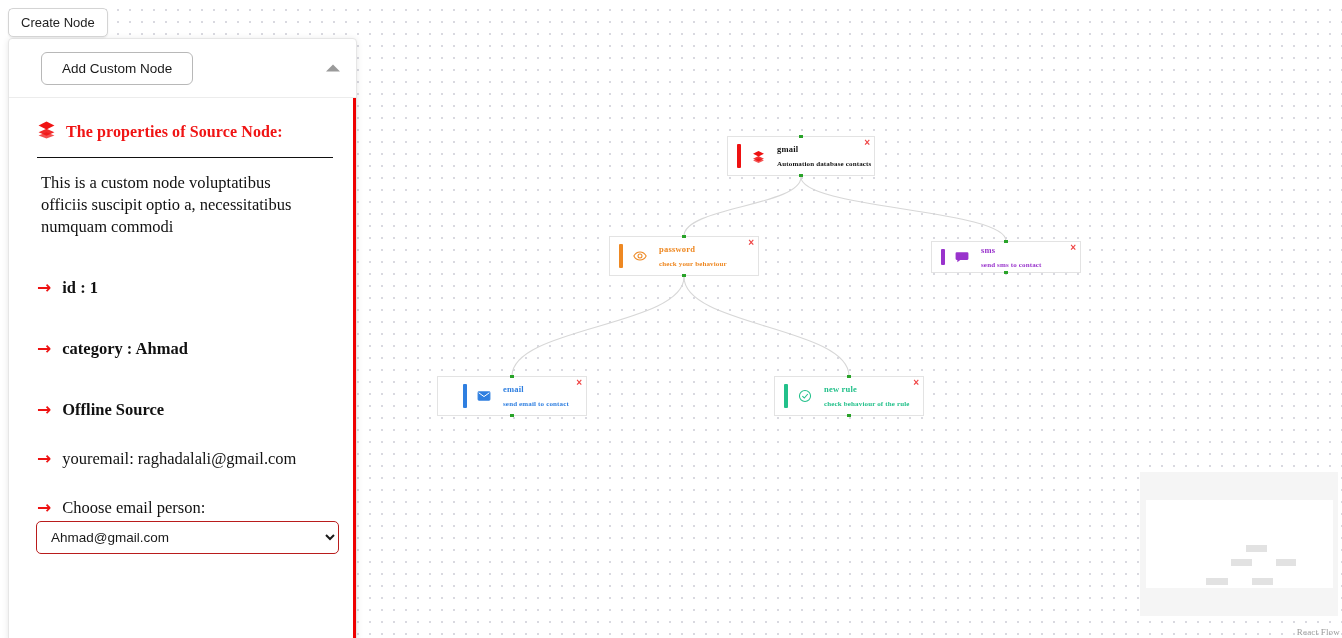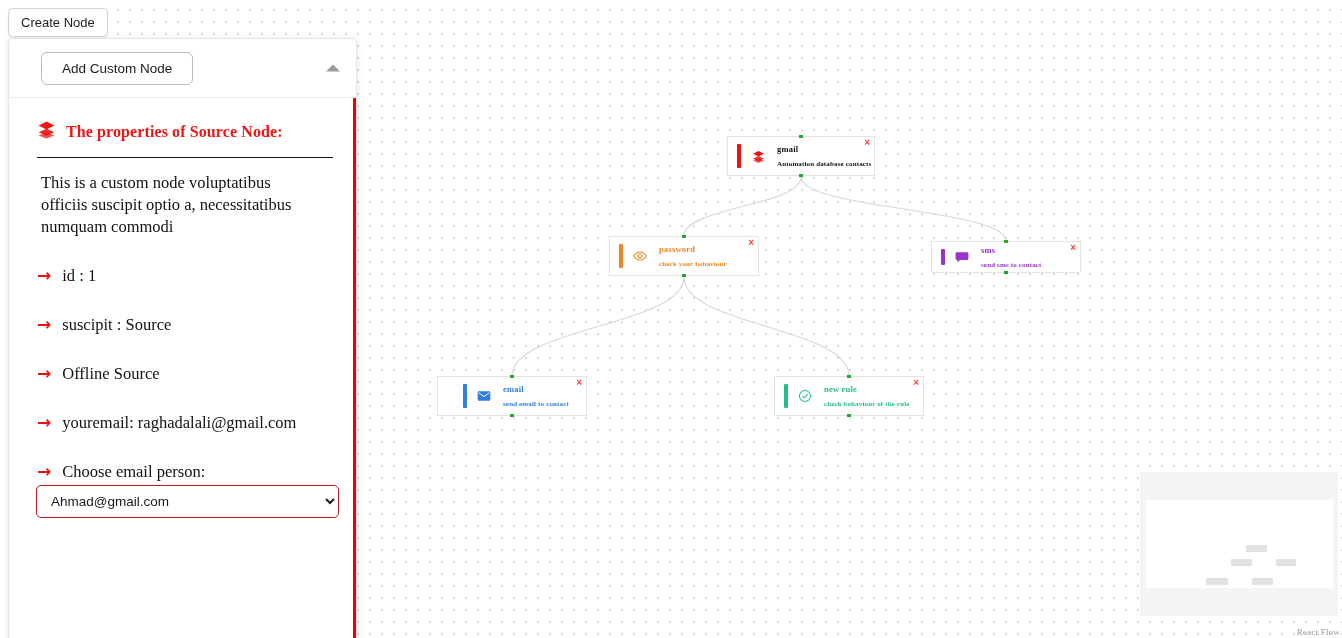--- a/index.html
+++ b/index.html
@@ -261,7 +261,7 @@
     font-size: 16.5px;
     color: #111111;
   }
-  .prop-text.bold { font-weight: 400; }
+  .prop-text.bold { font-weight: 700; margin-top: 12px; }
 
   .email-select {
     display: block;

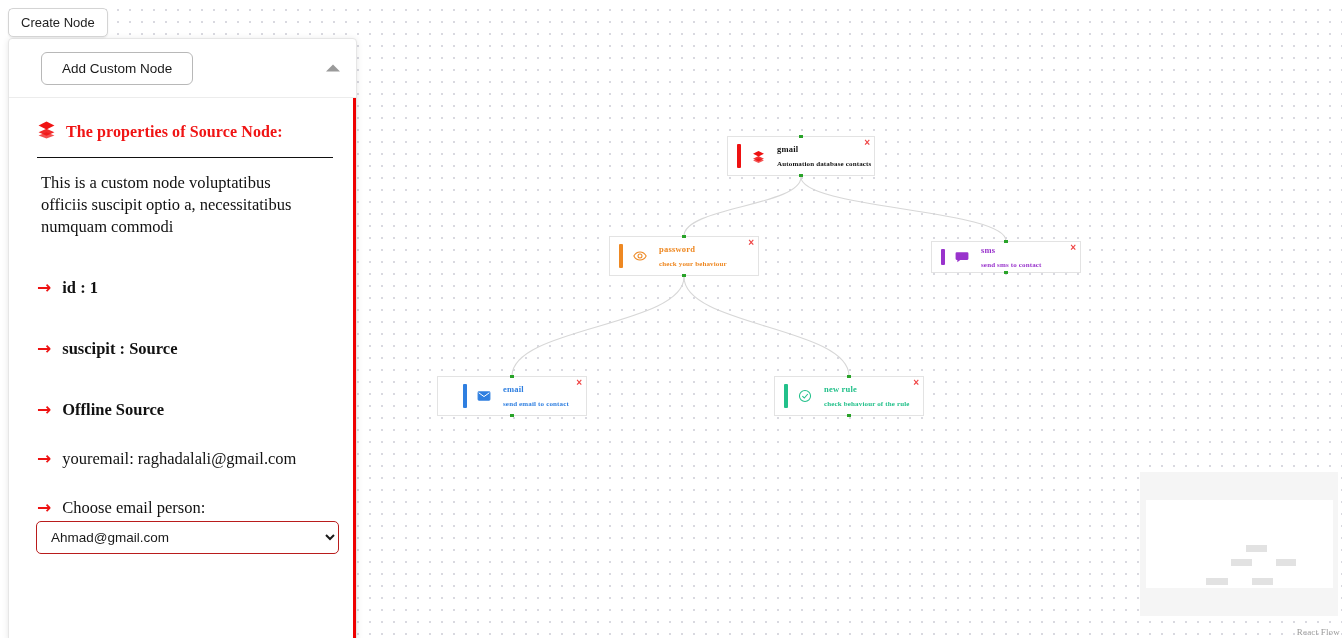--- a/index.html
+++ b/index.html
@@ -427,7 +427,7 @@
 
         <div class="prop-row">
           <span class="arrow-icon">→</span>
-          <span class="prop-text bold">suscipit : Source</span>
+          <span class="prop-text bold">category : Ahmad</span>
         </div>
 
         <div class="prop-row">

